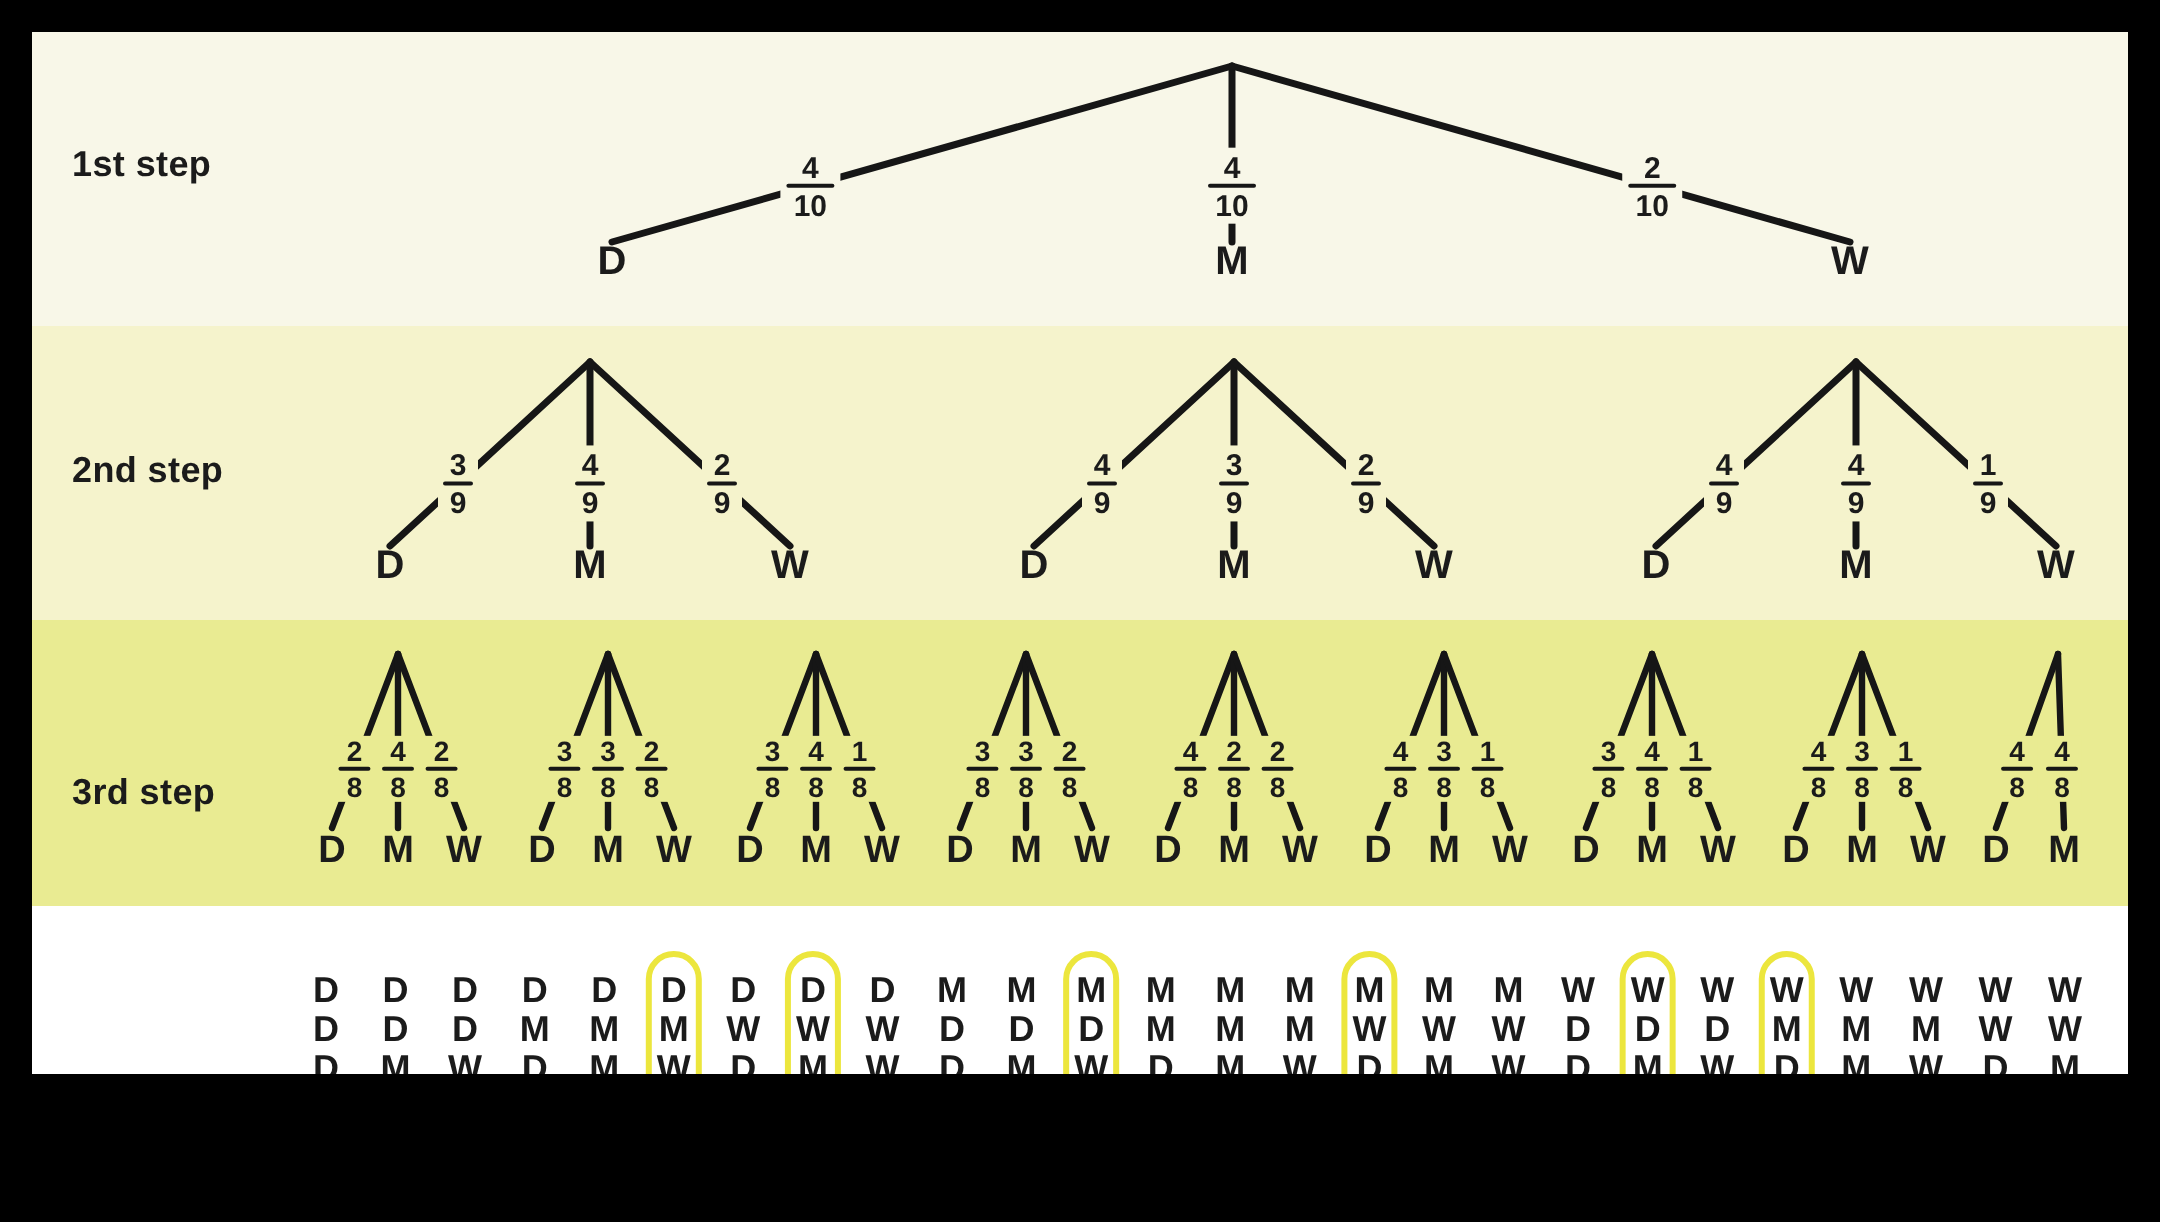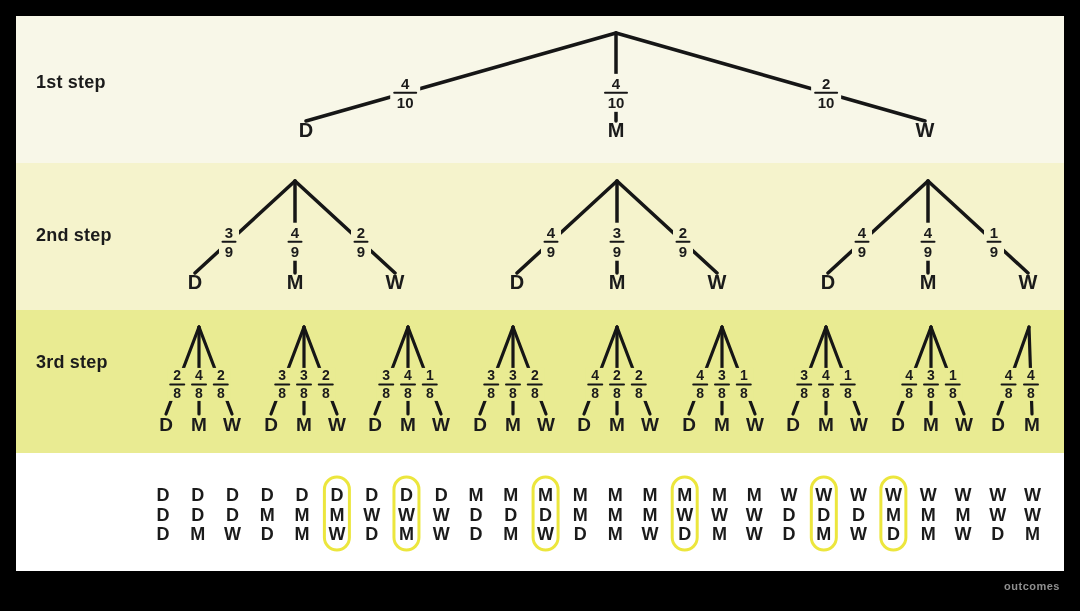--- a/index.html
+++ b/index.html
@@ -5,7 +5,7 @@
   html,body{margin:0;padding:0;background:#000;}
   .stage{
     position:relative;
-    width:1080px;height:611px;
+    width:1080px;height:537px;
     background:#000;
     font-family:"Liberation Sans",sans-serif;
     overflow:hidden;

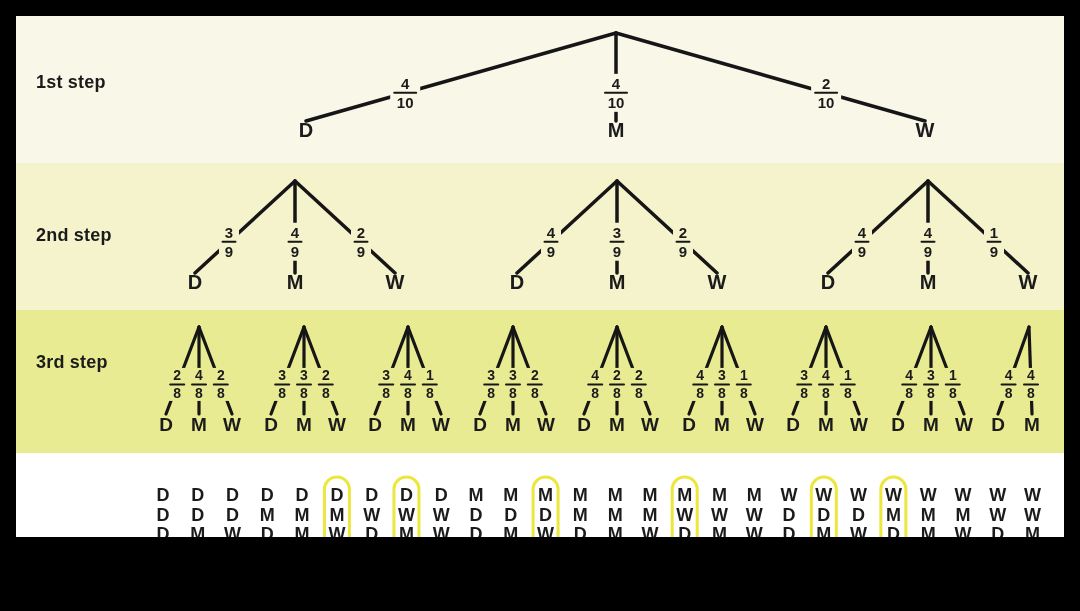--- a/index.html
+++ b/index.html
@@ -22,7 +22,7 @@
   }
   #label1{top:71px;}
   #label2{top:224px;}
-  #label3{top:351px;}
+  #label3{top:385px;}
   #label4{top:484px;}
   #tree-svg{position:absolute;left:0;top:0;}
   svg text{font-family:"Liberation Sans",sans-serif;}

